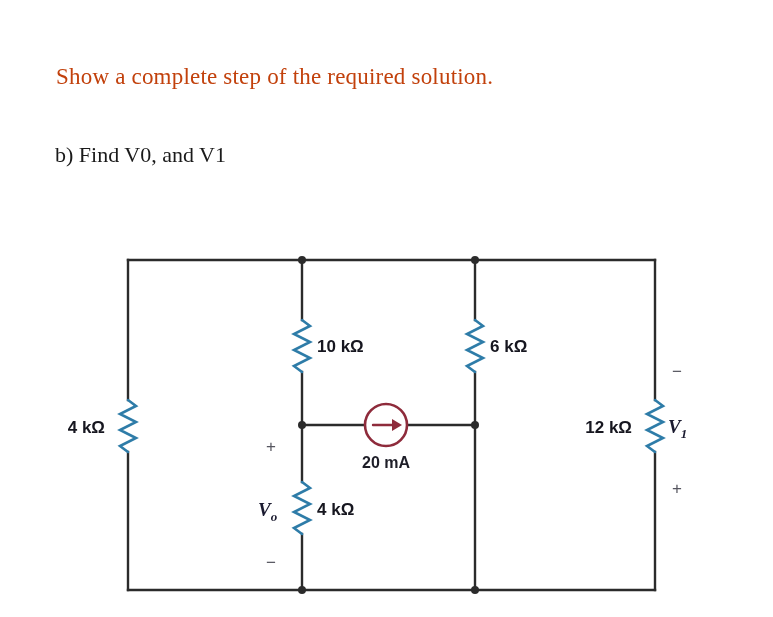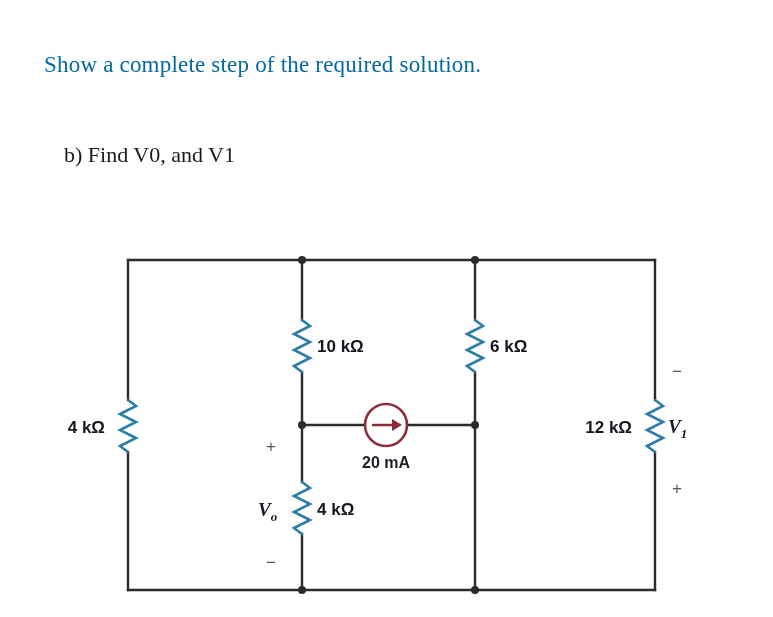--- a/index.html
+++ b/index.html
@@ -19,9 +19,9 @@
     position: absolute;
     left: 40px;
     top: 48px;
-    margin: 4px;
+    margin: 16px;
     font-size: 23px;
-    color: #0369a1;
+    color: #c2410c;
     letter-spacing: 0.2px;
   }
   .question {

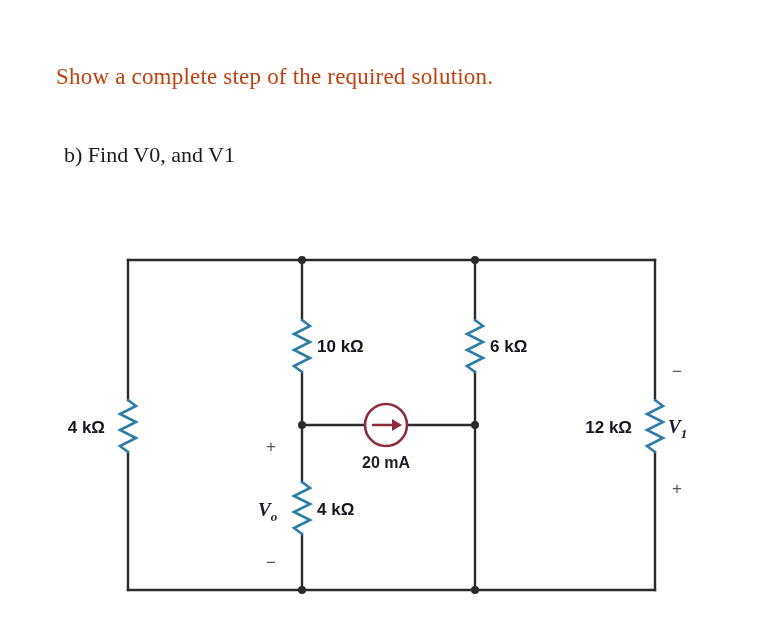--- a/index.html
+++ b/index.html
@@ -26,7 +26,7 @@
   }
   .question {
     position: absolute;
-    left: 64px;
+    left: 55px;
     top: 142px;
     margin: 0;
     font-size: 22px;

